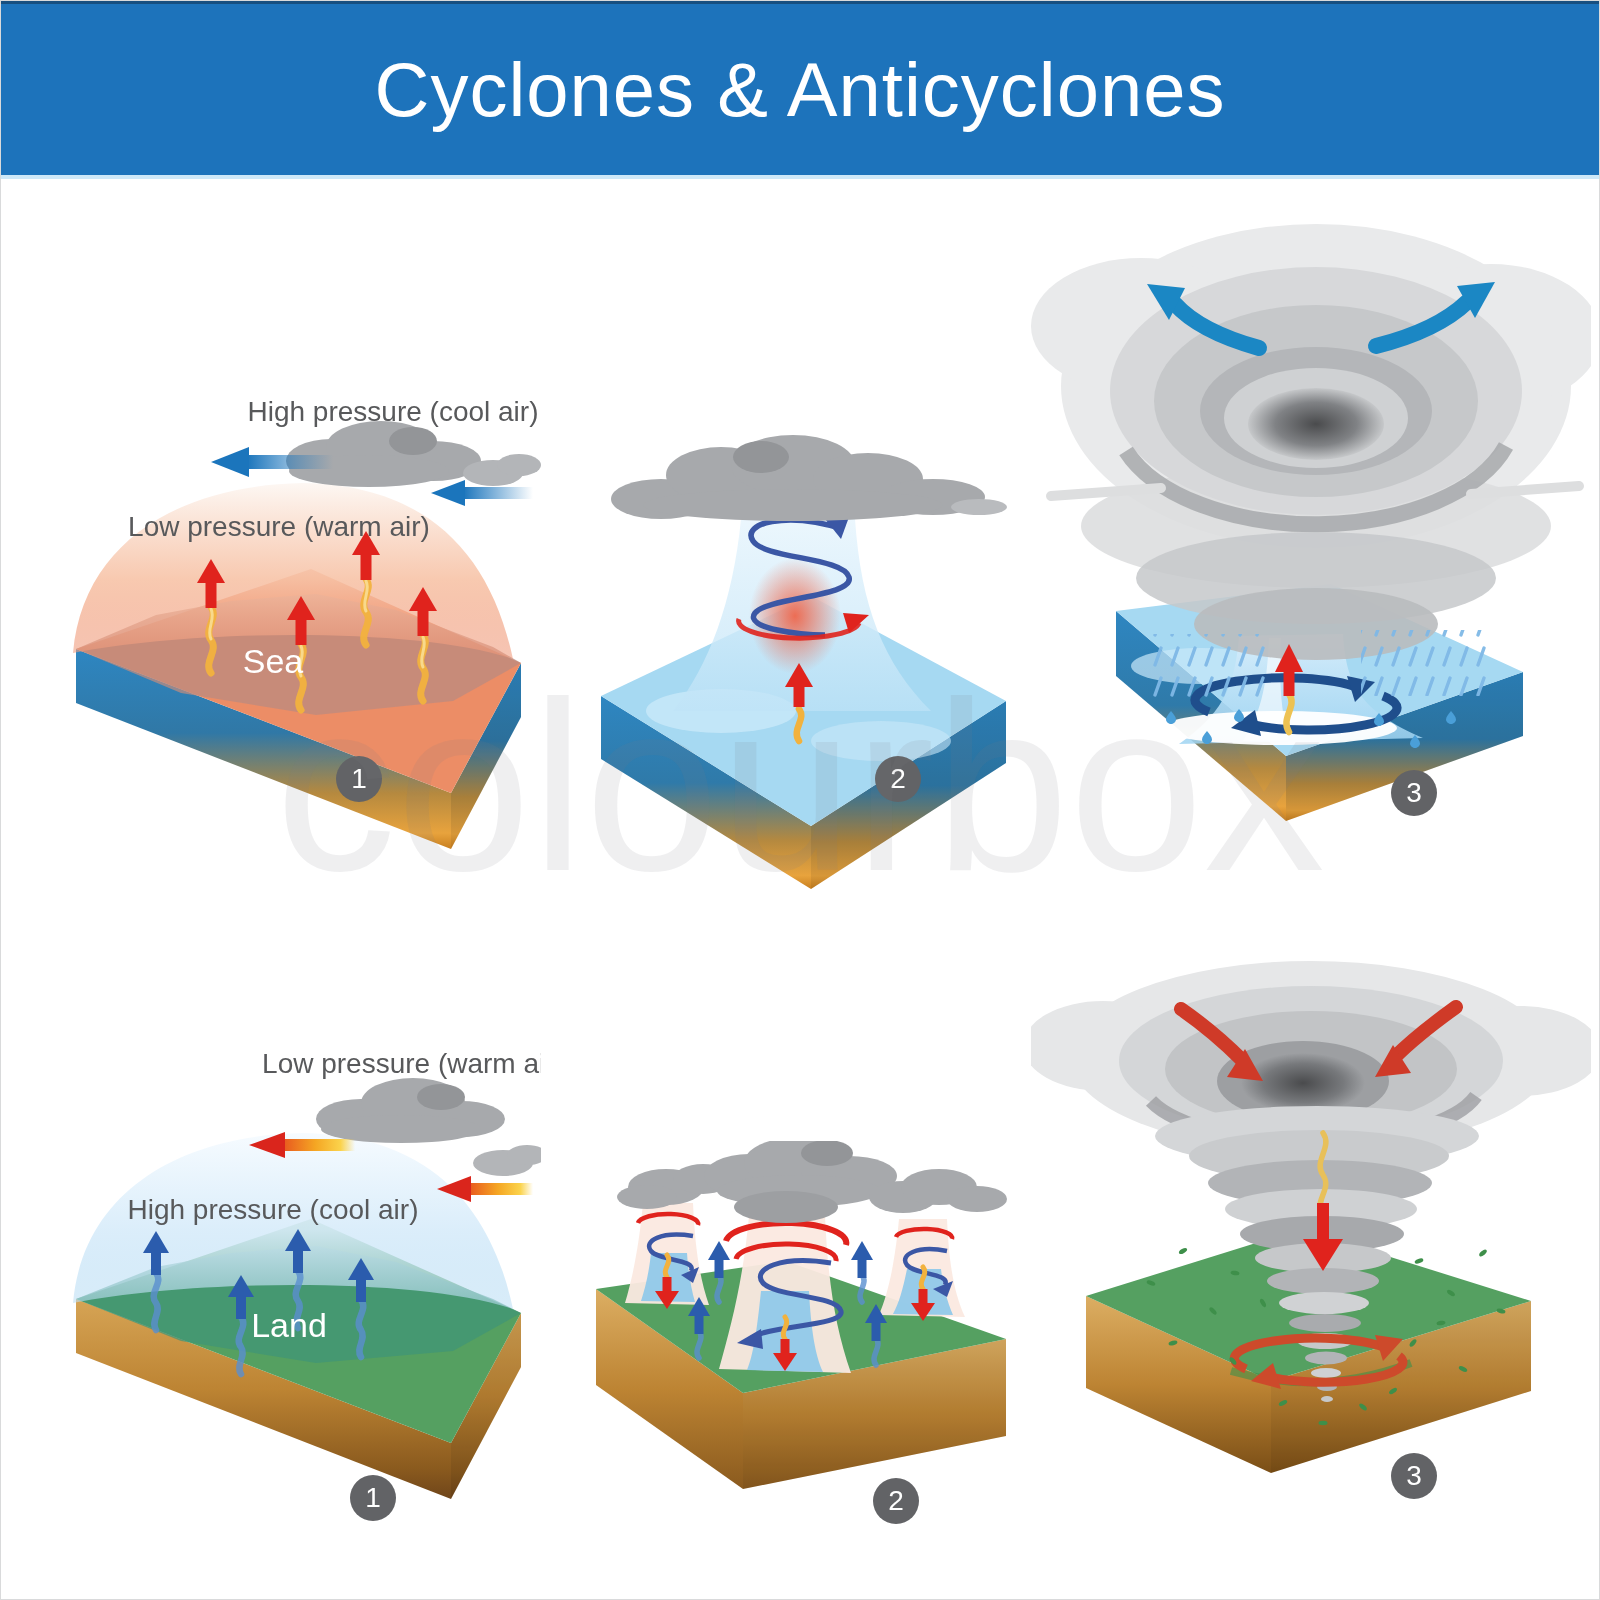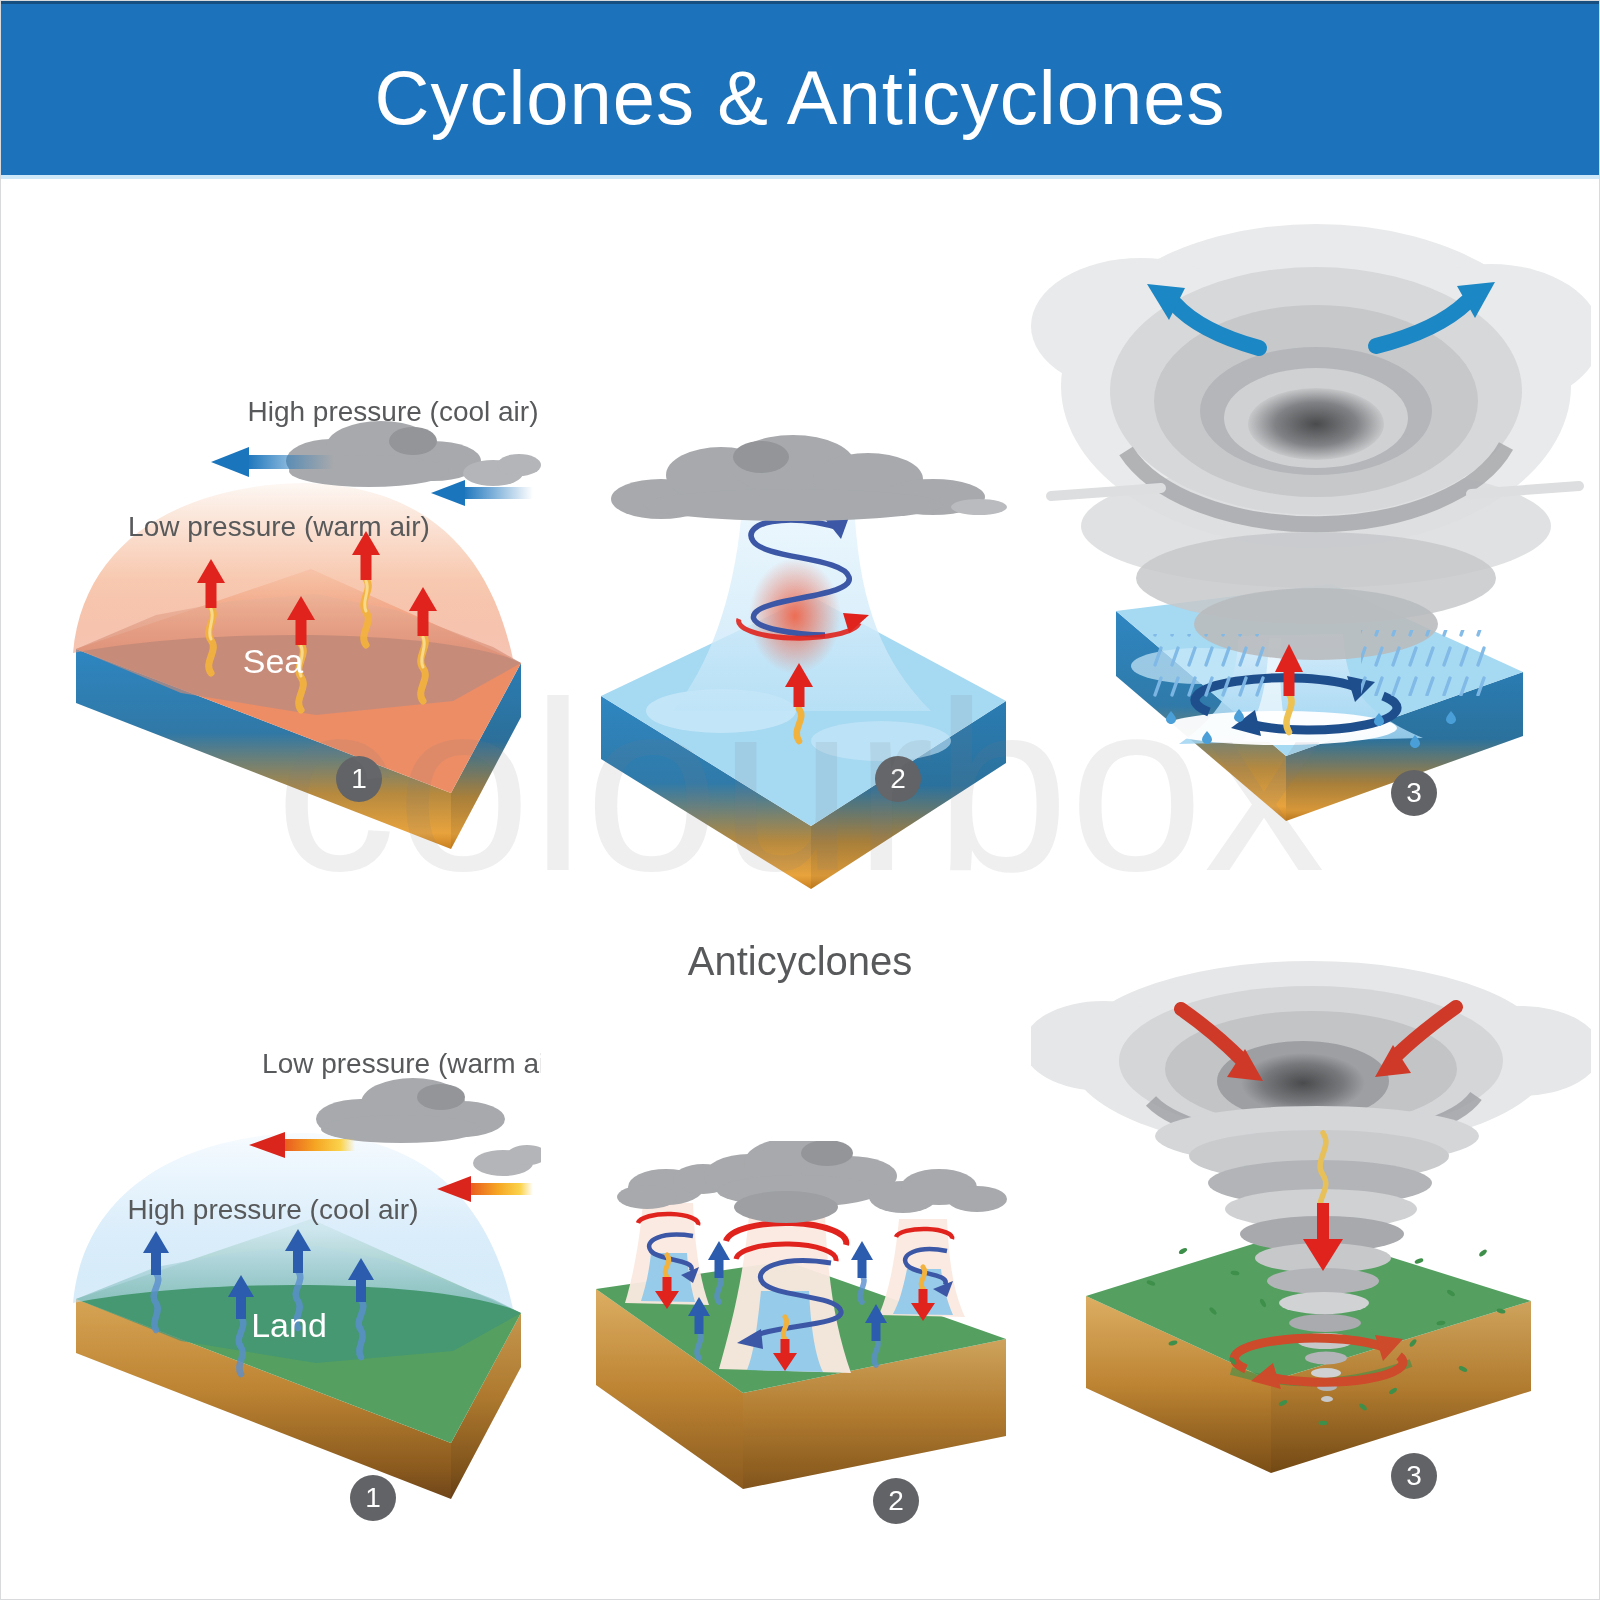--- a/index.html
+++ b/index.html
@@ -7,7 +7,7 @@
         font-family:"Liberation Sans",sans-serif;border:1px solid #d9dadb;box-sizing:border-box;}
   .header{position:absolute;top:0;left:0;width:100%;height:178px;background:#1d73bb;
           border-top:3px solid #174f80;border-bottom:4px solid #cde8f8;box-sizing:border-box;z-index:2;}
-  .header h1{margin:8px;text-align:center;line-height:172px;font-size:76px;font-weight:400;
+  .header h1{margin:0;text-align:center;line-height:172px;font-size:76px;font-weight:400;
              color:#ffffff;letter-spacing:1px;}
   .section-title{position:absolute;left:0;width:100%;text-align:center;font-size:40px;
                  color:#58595b;z-index:2;}

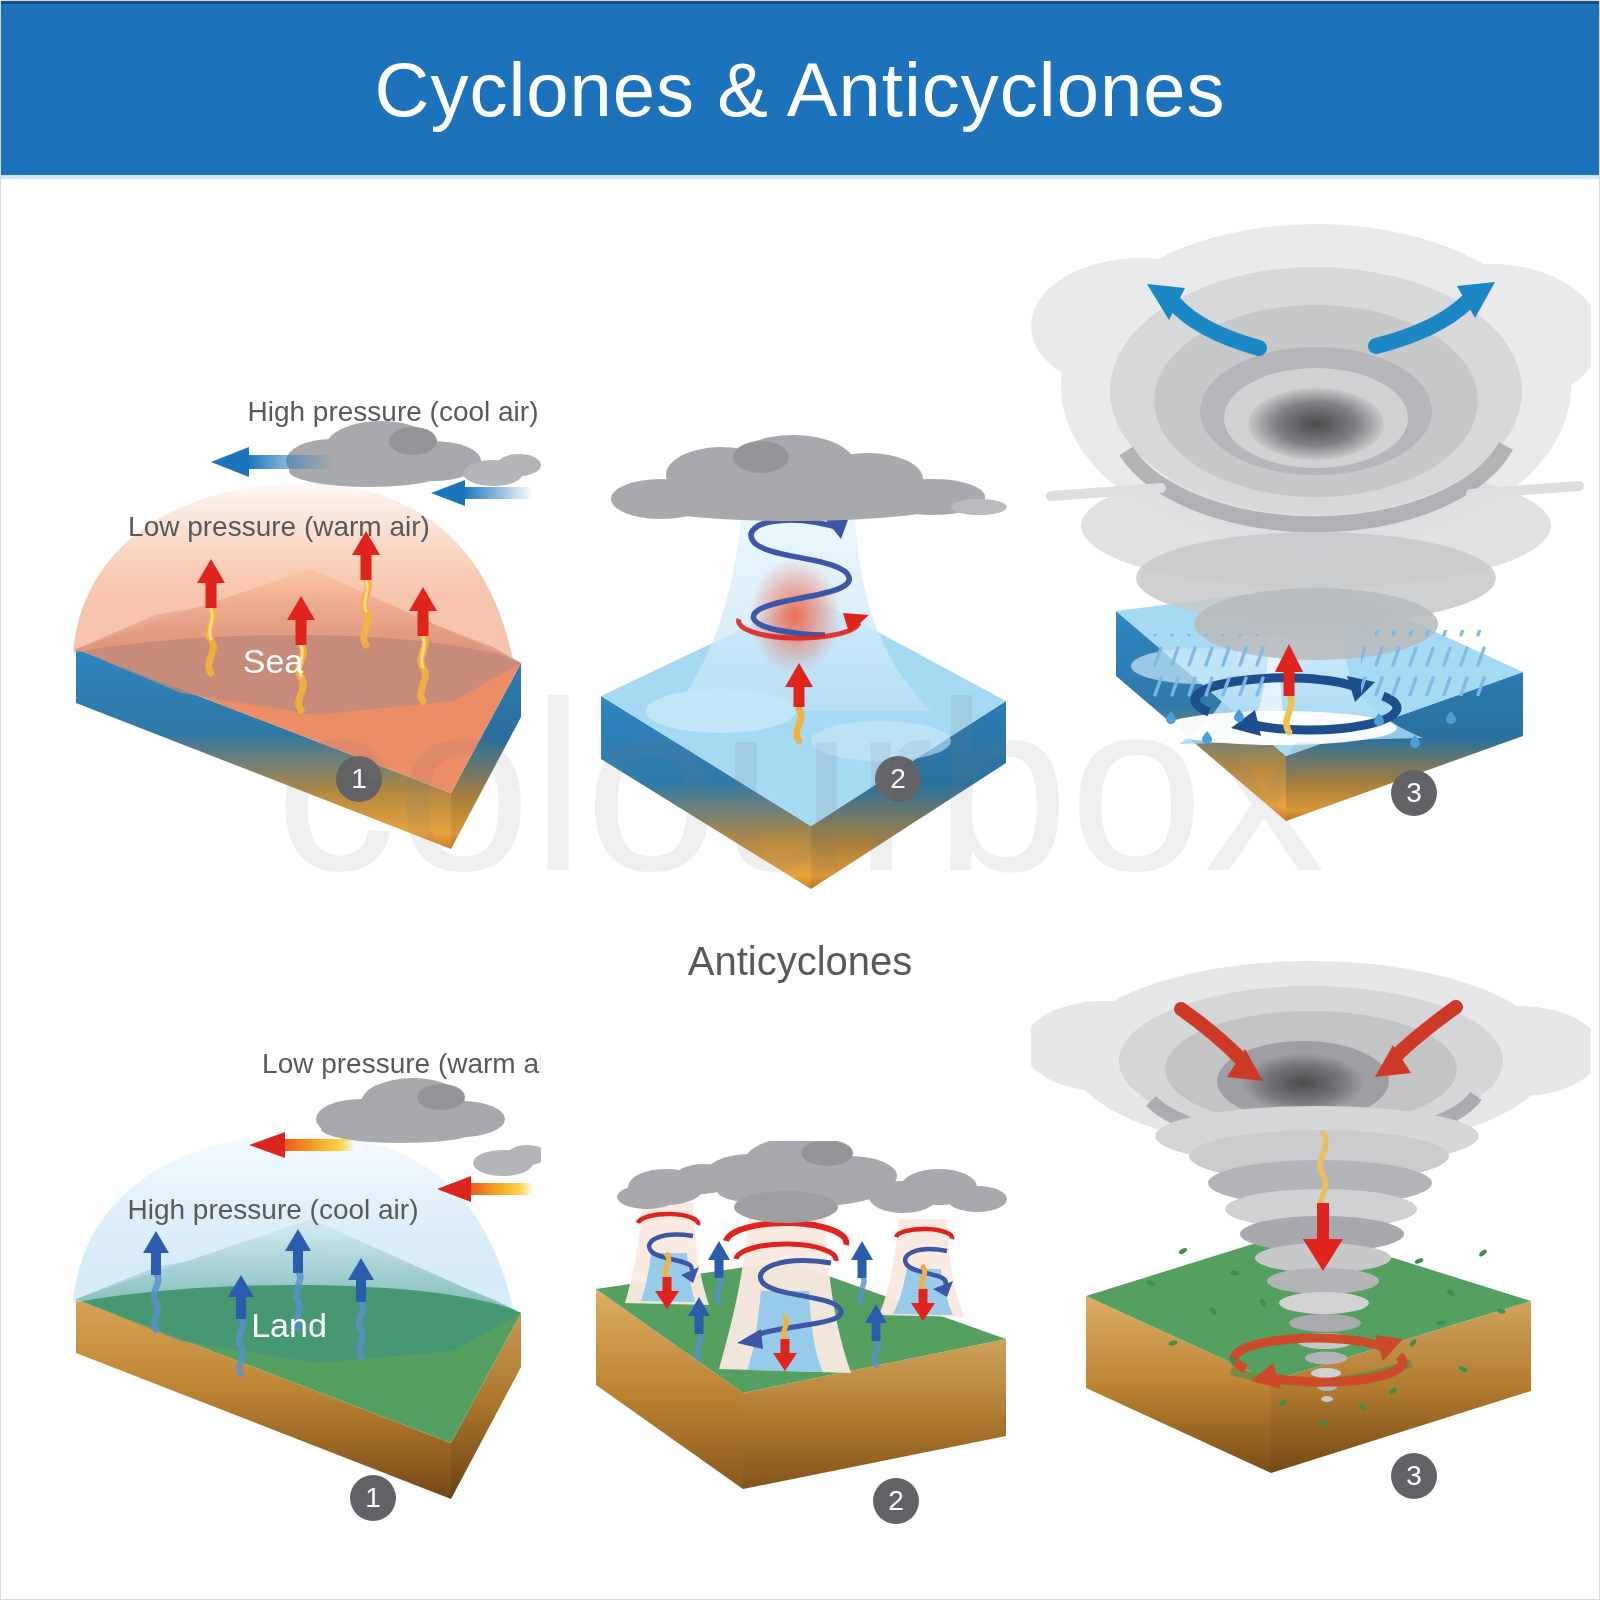--- a/index.html
+++ b/index.html
@@ -32,7 +32,6 @@
     <h1>Cyclones &amp; Anticyclones</h1>
   </div>
 
-  <div class="section-title" id="anti-title">Anticyclones</div>
 
   <svg class="fig" style="left:60px;top:390px" width="480" height="470" viewBox="0 0 480 470">
     <defs>

